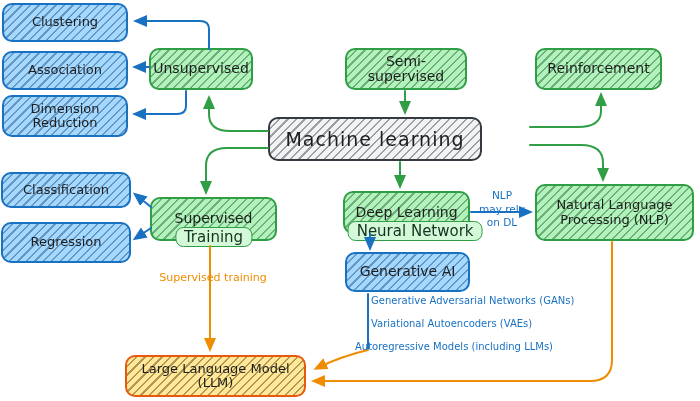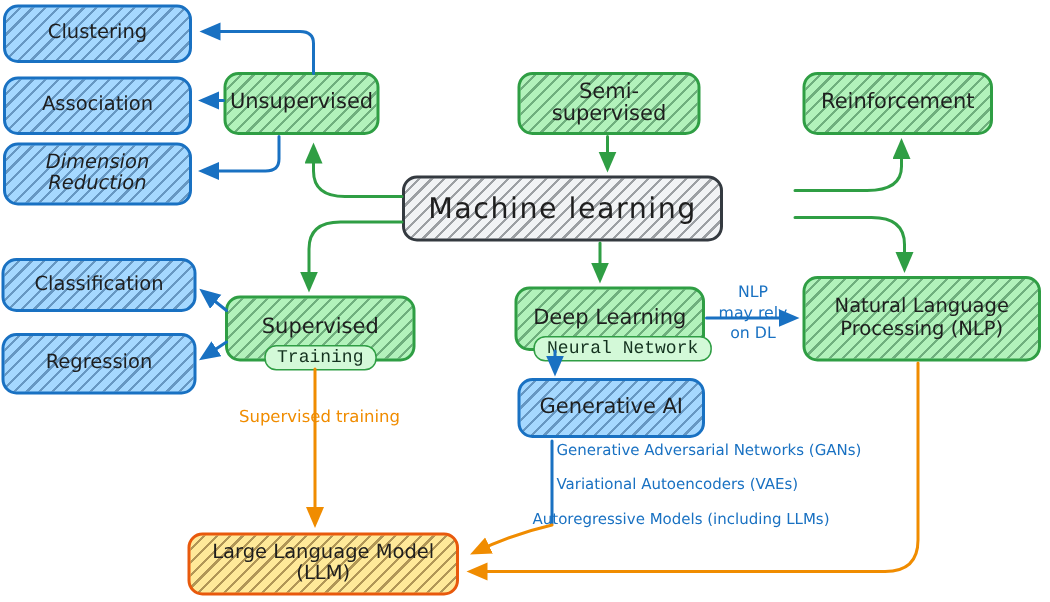--- a/index.html
+++ b/index.html
@@ -70,7 +70,7 @@
   <div class="node blue fs13" style="left:2px;top:51px;width:126px;height:39px;">
     <span>Association</span>
   </div>
-  <div class="node blue fs13" style="left:2px;top:95px;width:126px;height:42px;font-style:italic;">
+  <div class="node blue fs13" style="left:2px;top:95px;width:126px;height:42px;">
     <span>Dimension Reduction</span>
   </div>
   <div class="node blue fs13" style="left:1px;top:172px;width:130px;height:36px;">

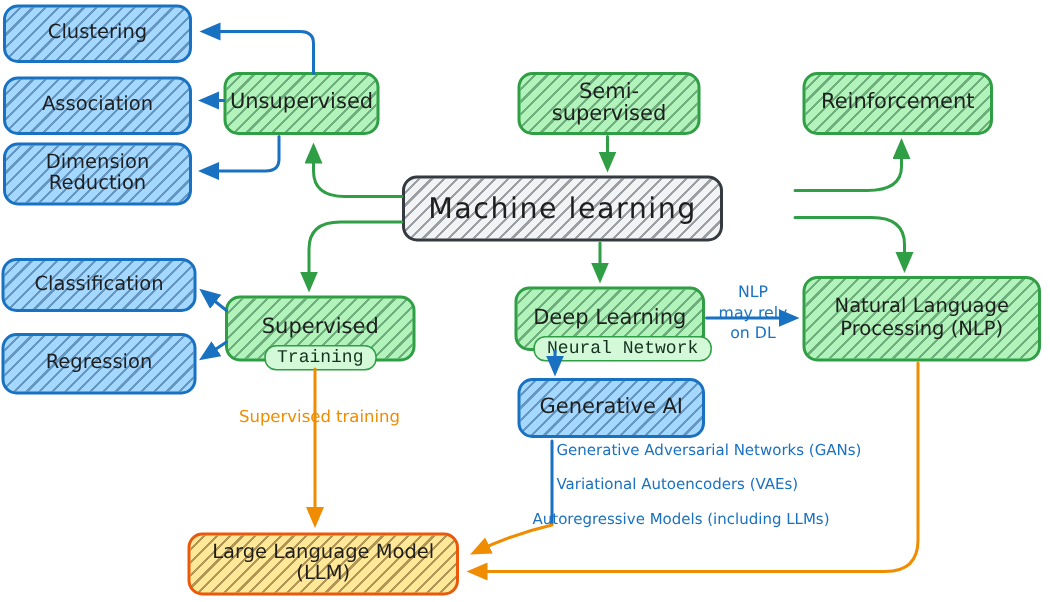--- a/index.html
+++ b/index.html
@@ -18,7 +18,7 @@
   .yellow{border-color:#e8590c;
         background:repeating-linear-gradient(135deg,rgba(92,60,14,0.48) 0 1.5px,rgba(0,0,0,0) 1.5px 6px),#ffe999;justify-content:center;}
   .badge{position:absolute;z-index:3;background:#d3f9d8;border:1.5px solid #2f9e44;border-radius:8px;
-        font-size:12px;padding:1px 8px;color:#14321f;white-space:nowrap;font-weight:400;font-family:Liberation Mono, monospace;}
+        font-size:15px;padding:1px 8px;color:#14321f;white-space:nowrap;font-weight:400;}
   .anno{position:absolute;z-index:3;text-align:center;font-weight:500;}
   .anno-orange{color:#f08c00;font-size:11px;}
   .anno-blue{color:#1971c2;font-size:10.5px;line-height:1.3;}

